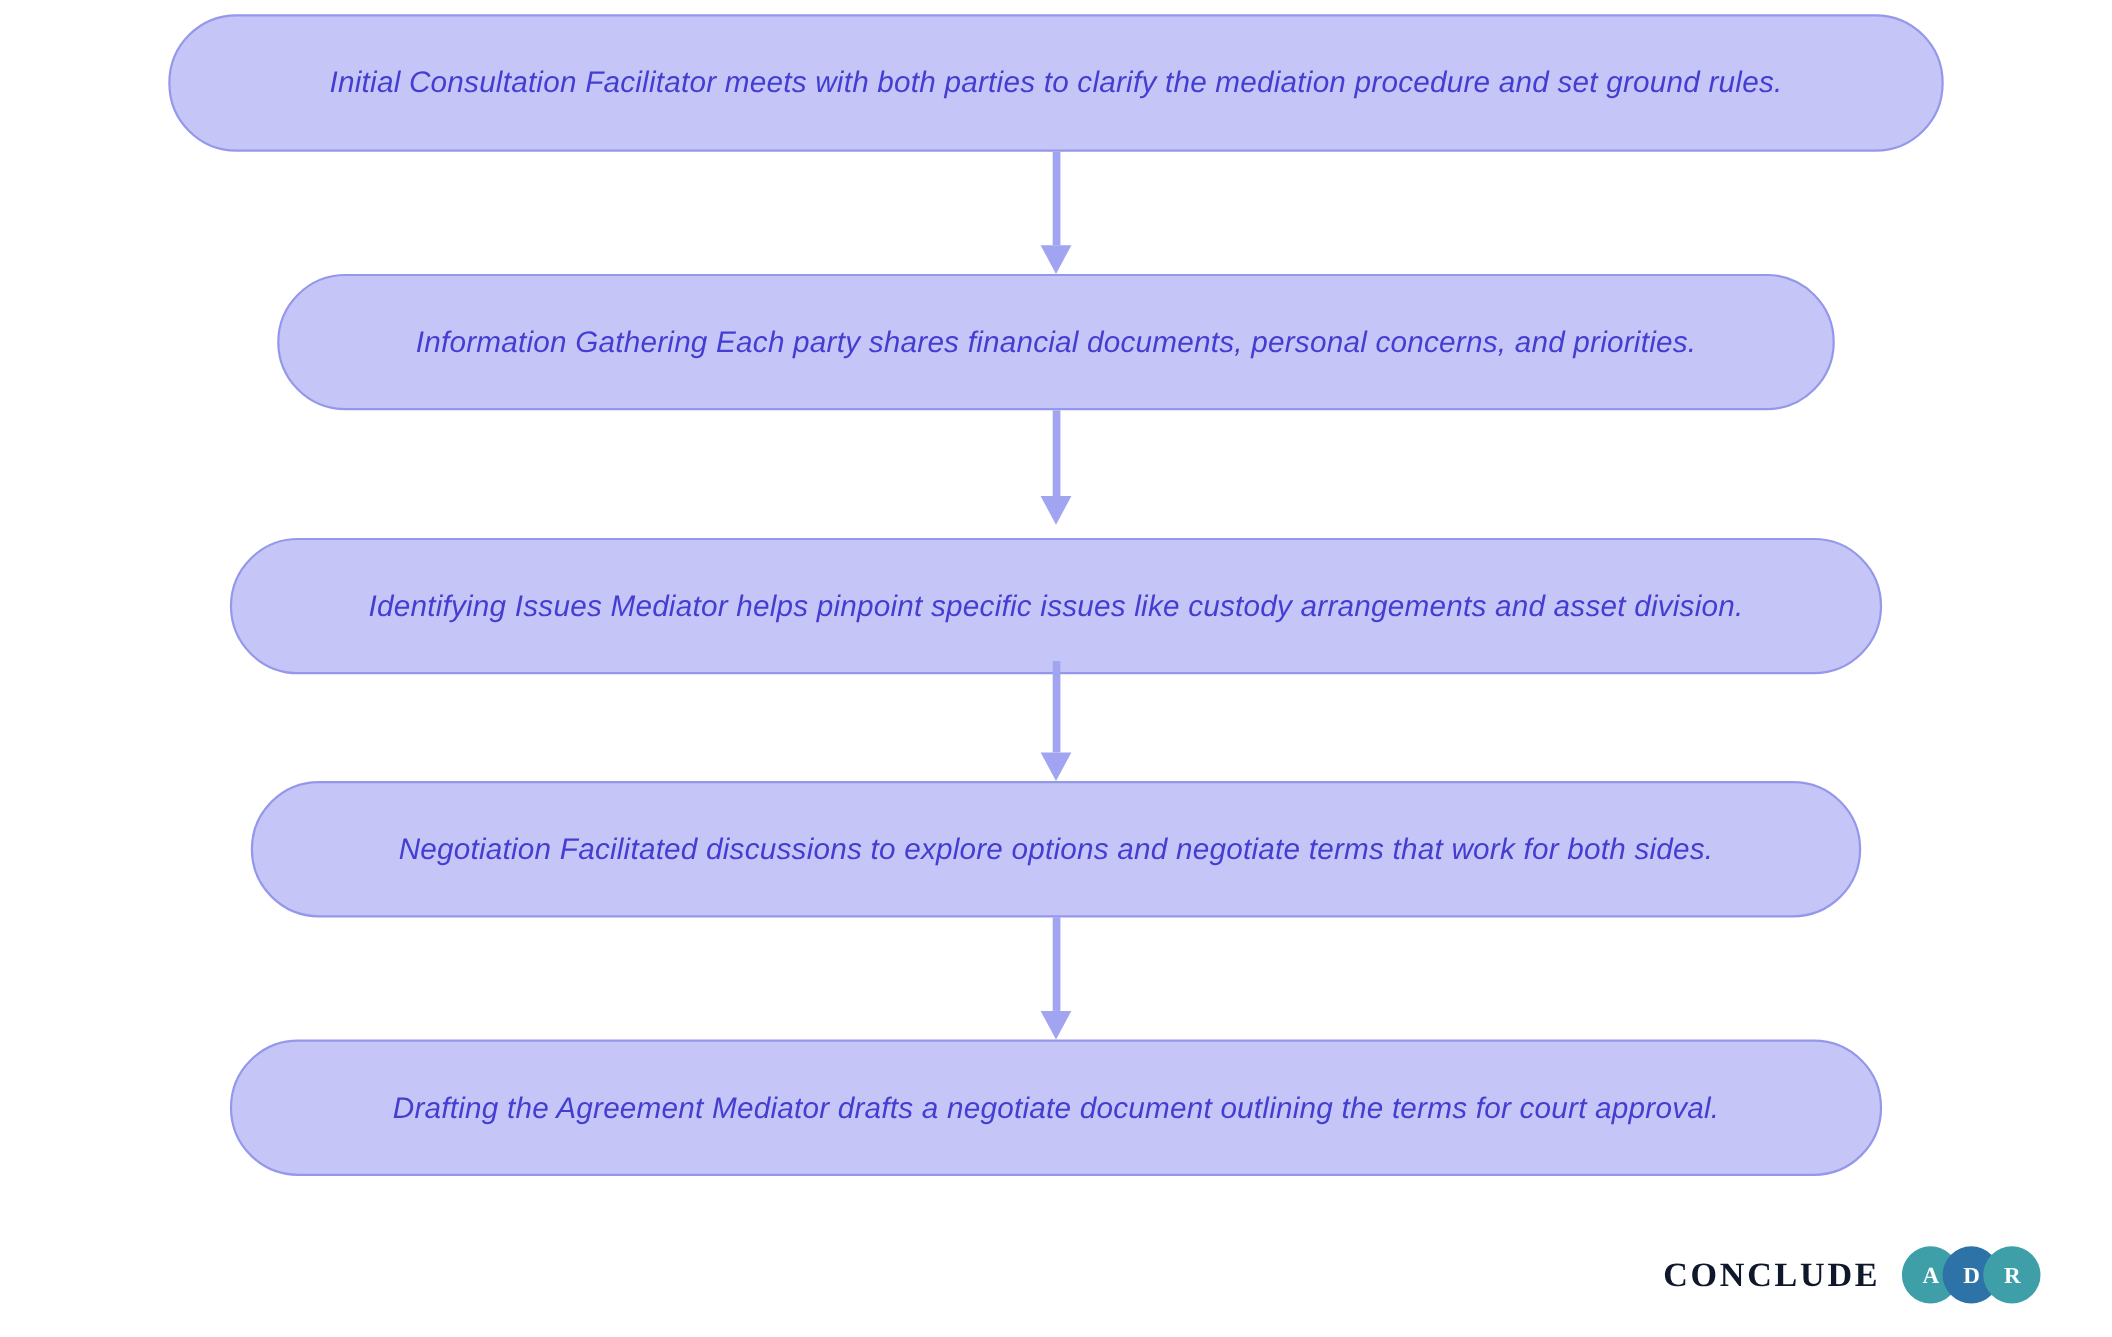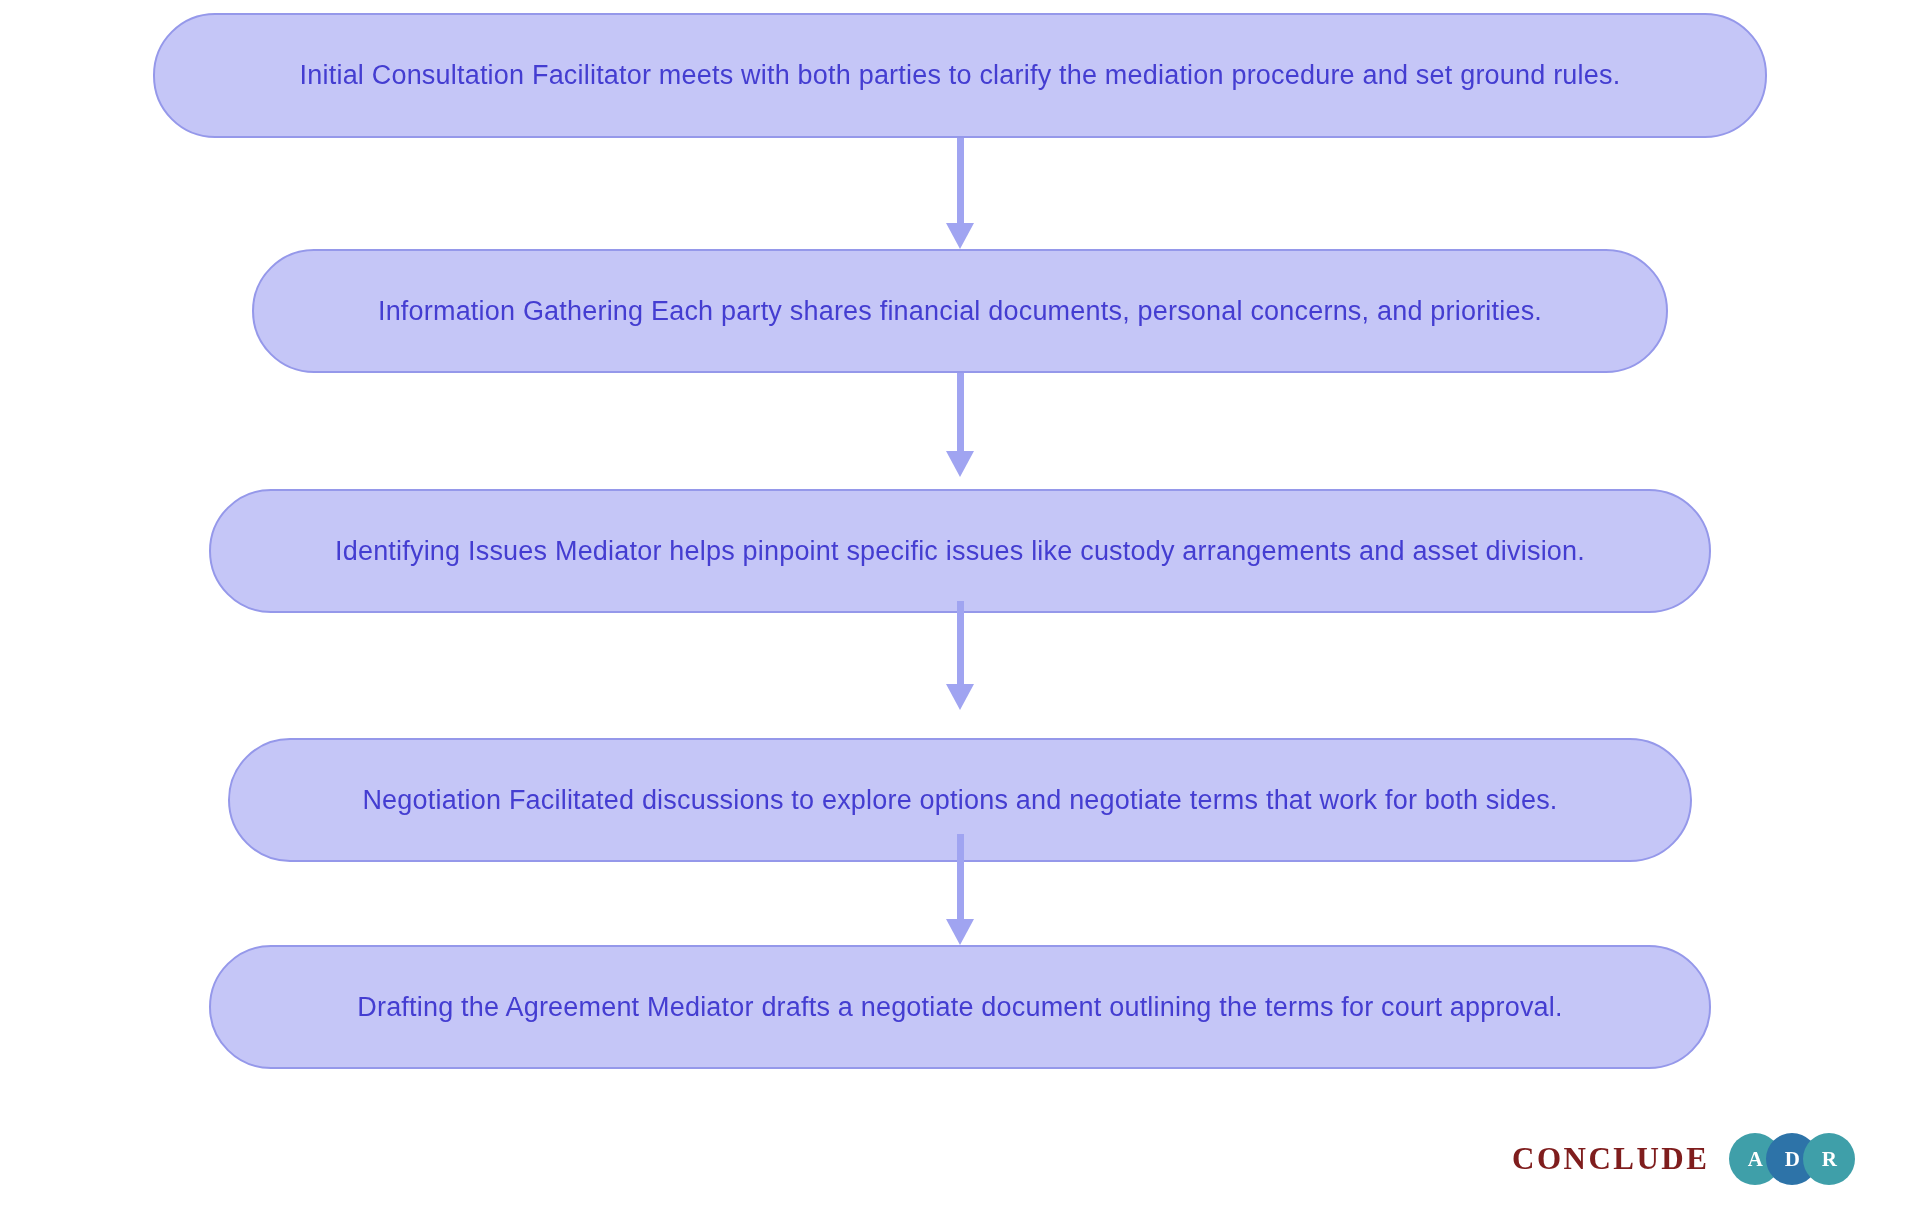--- a/index.html
+++ b/index.html
@@ -27,6 +27,7 @@
     font-size:27px;
     letter-spacing:0.2px;
     padding:0 50px;
+    font-style:italic;
   }
   .node.step1{left:153px;top:13px;width:1614px;height:125px;}
   .node.step2{left:252px;top:249px;width:1416px;}

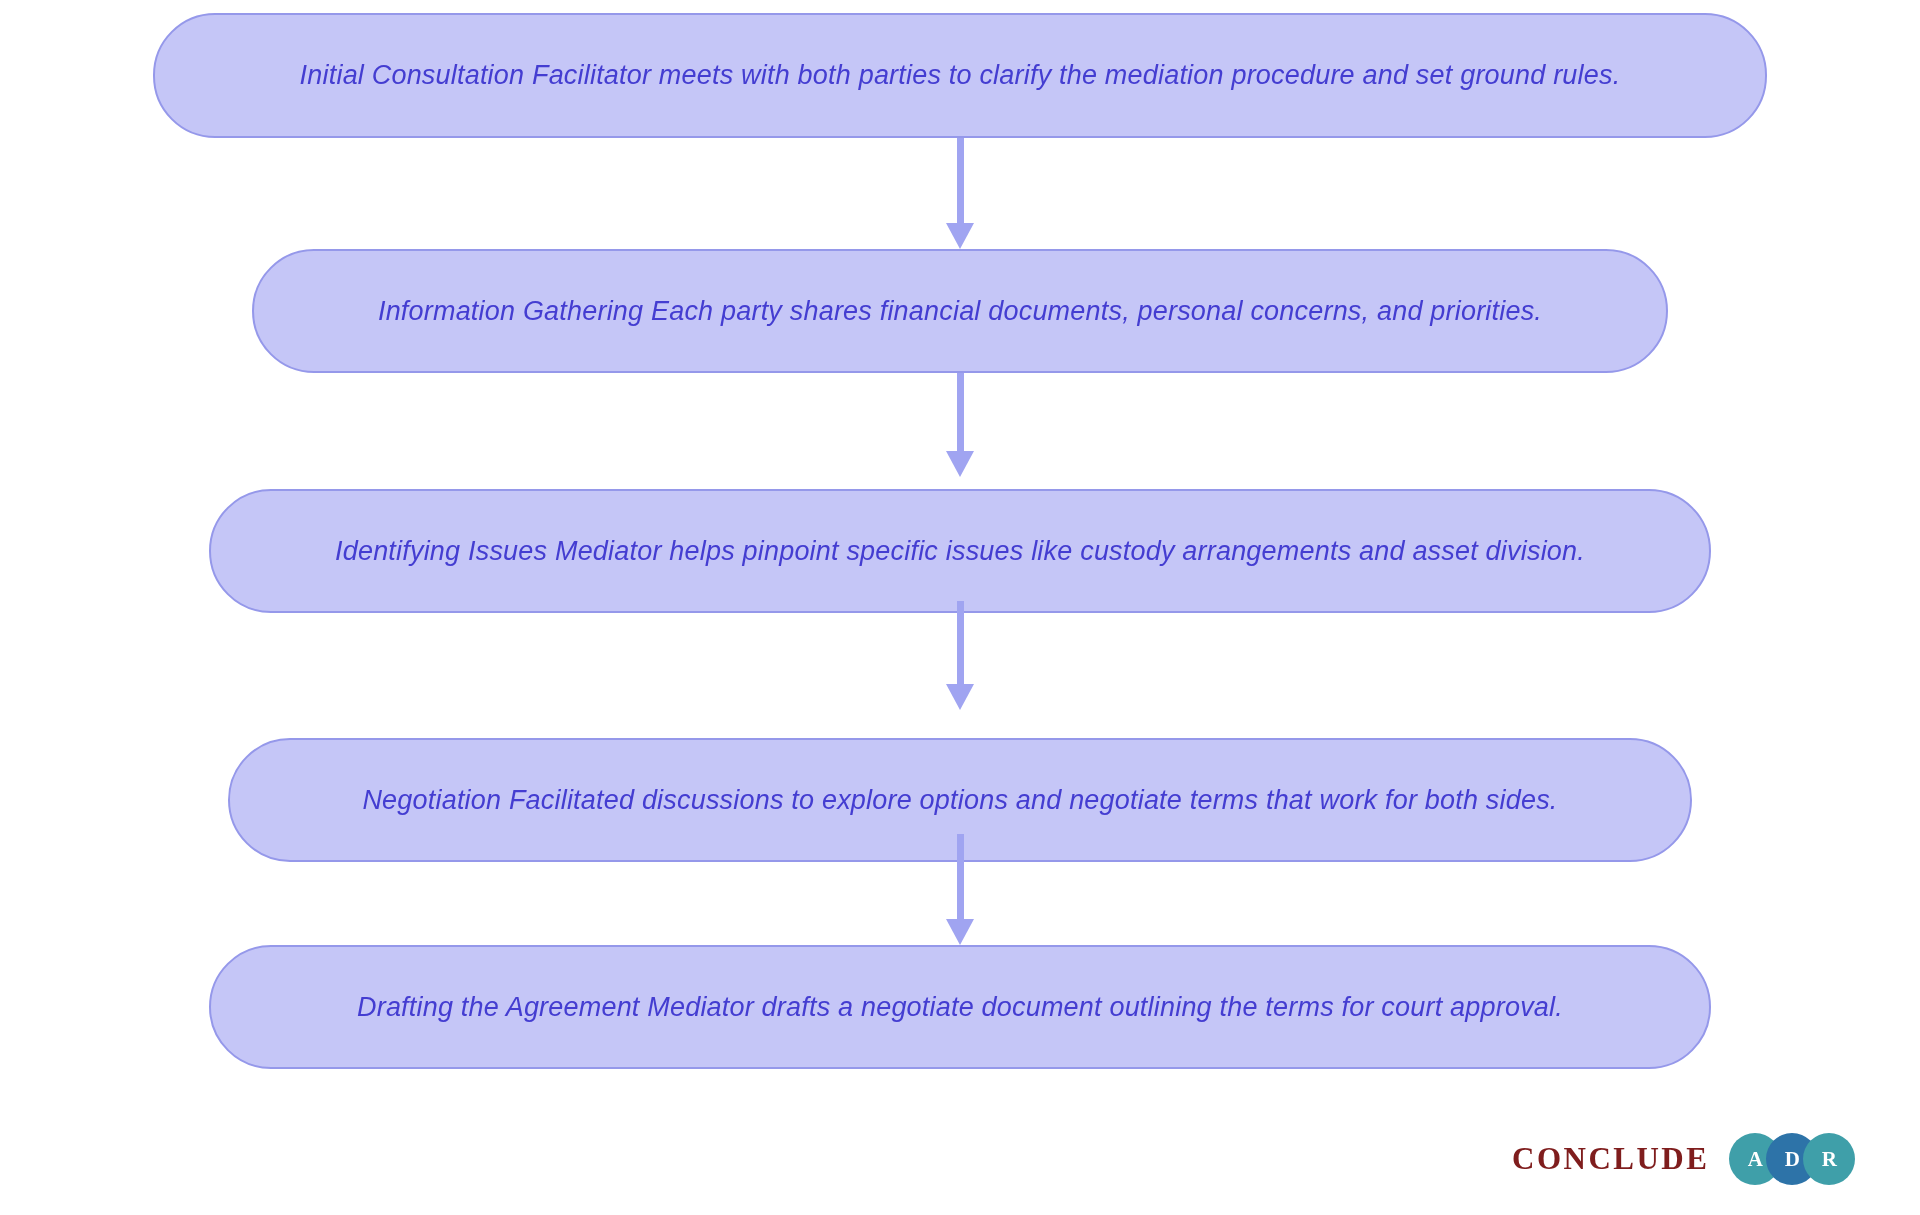--- a/index.html
+++ b/index.html
@@ -32,7 +32,7 @@
   .node.step1{left:153px;top:13px;width:1614px;height:125px;}
   .node.step2{left:252px;top:249px;width:1416px;}
   .node.step3{left:209px;top:489px;width:1502px;}
-  .node.step4{left:228px;top:710px;width:1464px;margin-top:28px;}
+  .node.step4{left:228px;top:710px;width:1464px;}
   .node.step5{left:209px;top:945px;width:1502px;}
 
   .arrow{

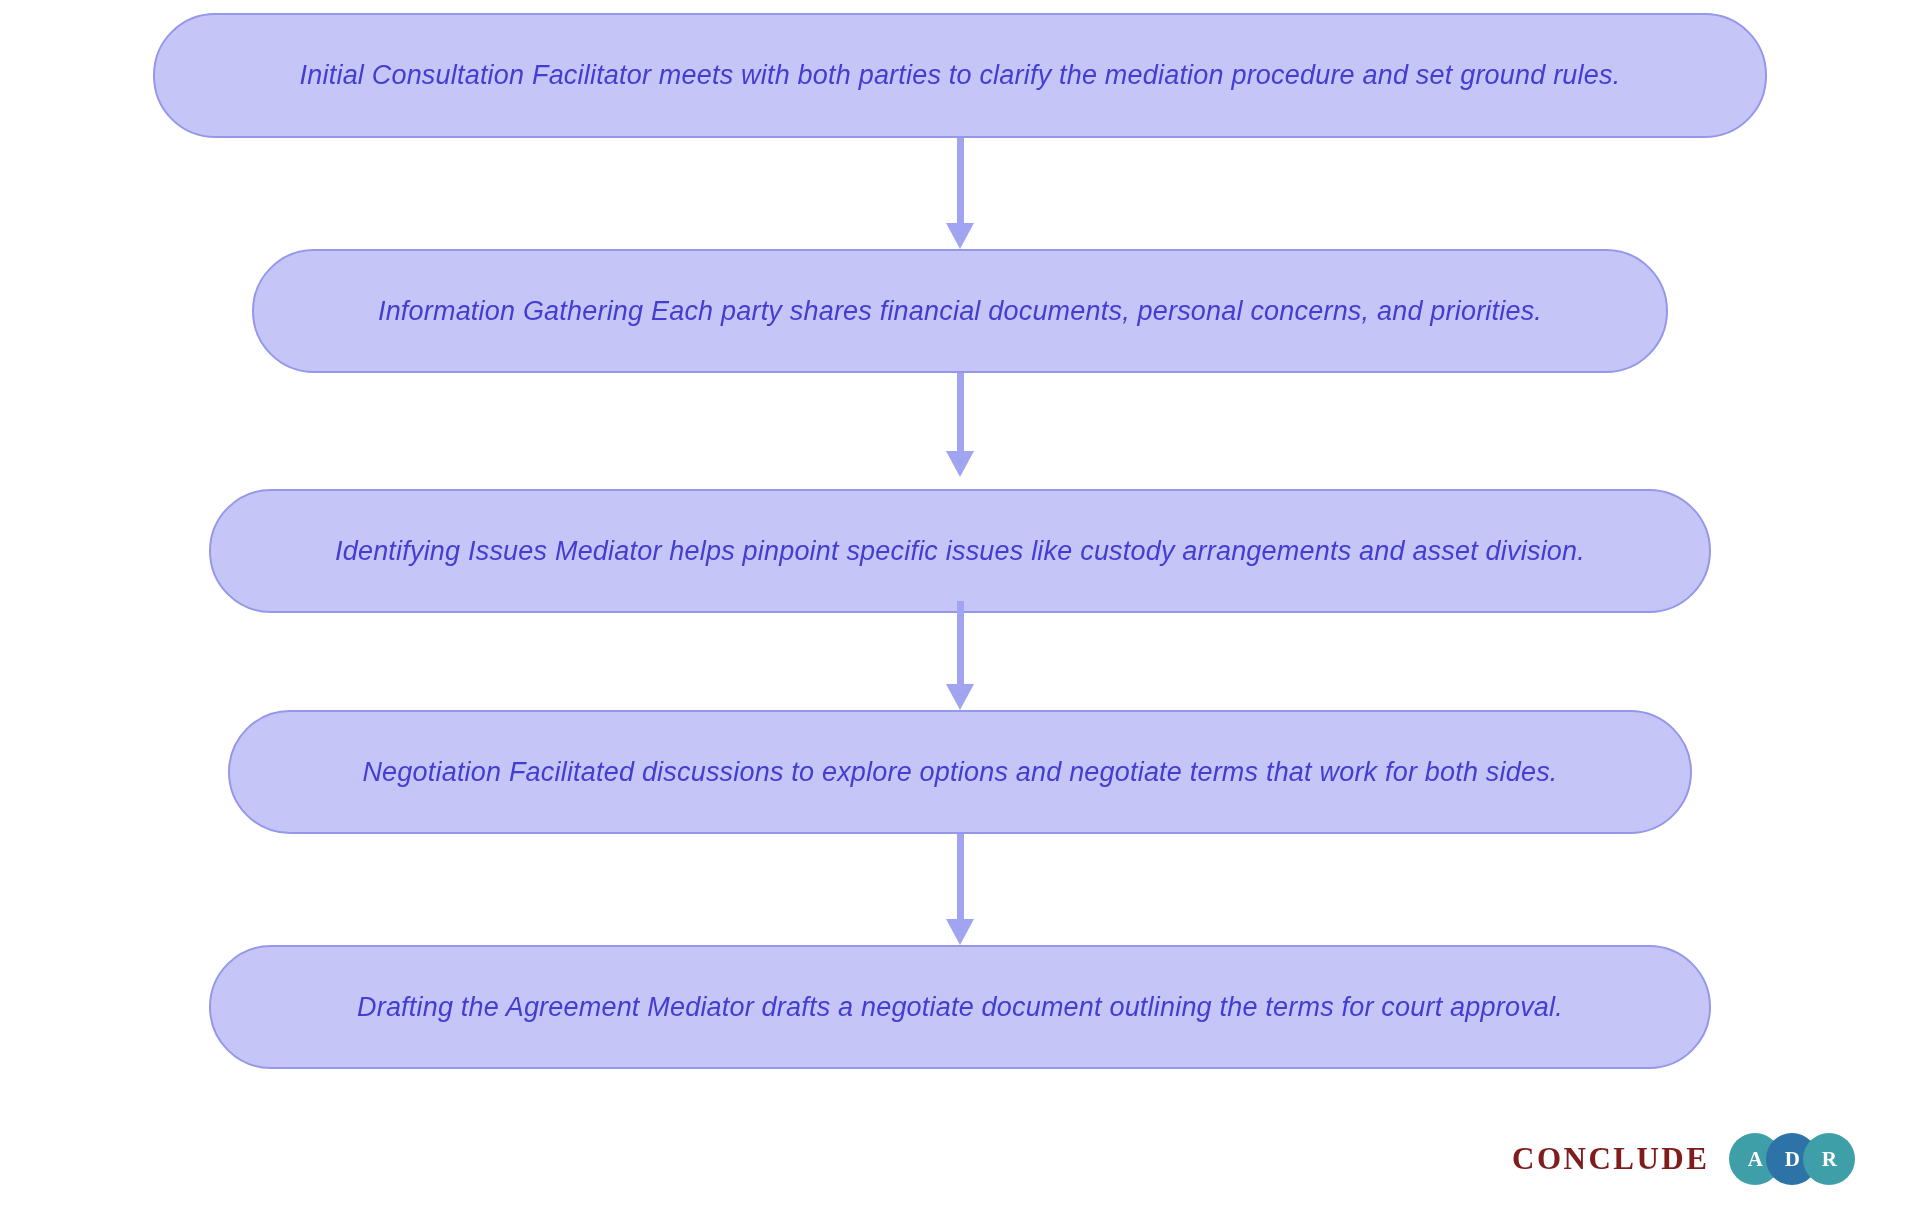--- a/index.html
+++ b/index.html
@@ -137,7 +137,7 @@
 </div>
 
 <div class="logo">
-  <span class="wordmark" style="color: #7f1d1d;">CONCLUDE</span>
+  <span class="wordmark" style="color: #0f172a;">CONCLUDE</span>
   <span class="badges">
     <span class="badge b1" style="background-color: rgb(63, 159, 169);">A</span>
     <span class="badge b2" style="background-color: rgb(45, 115, 168);">D</span>

